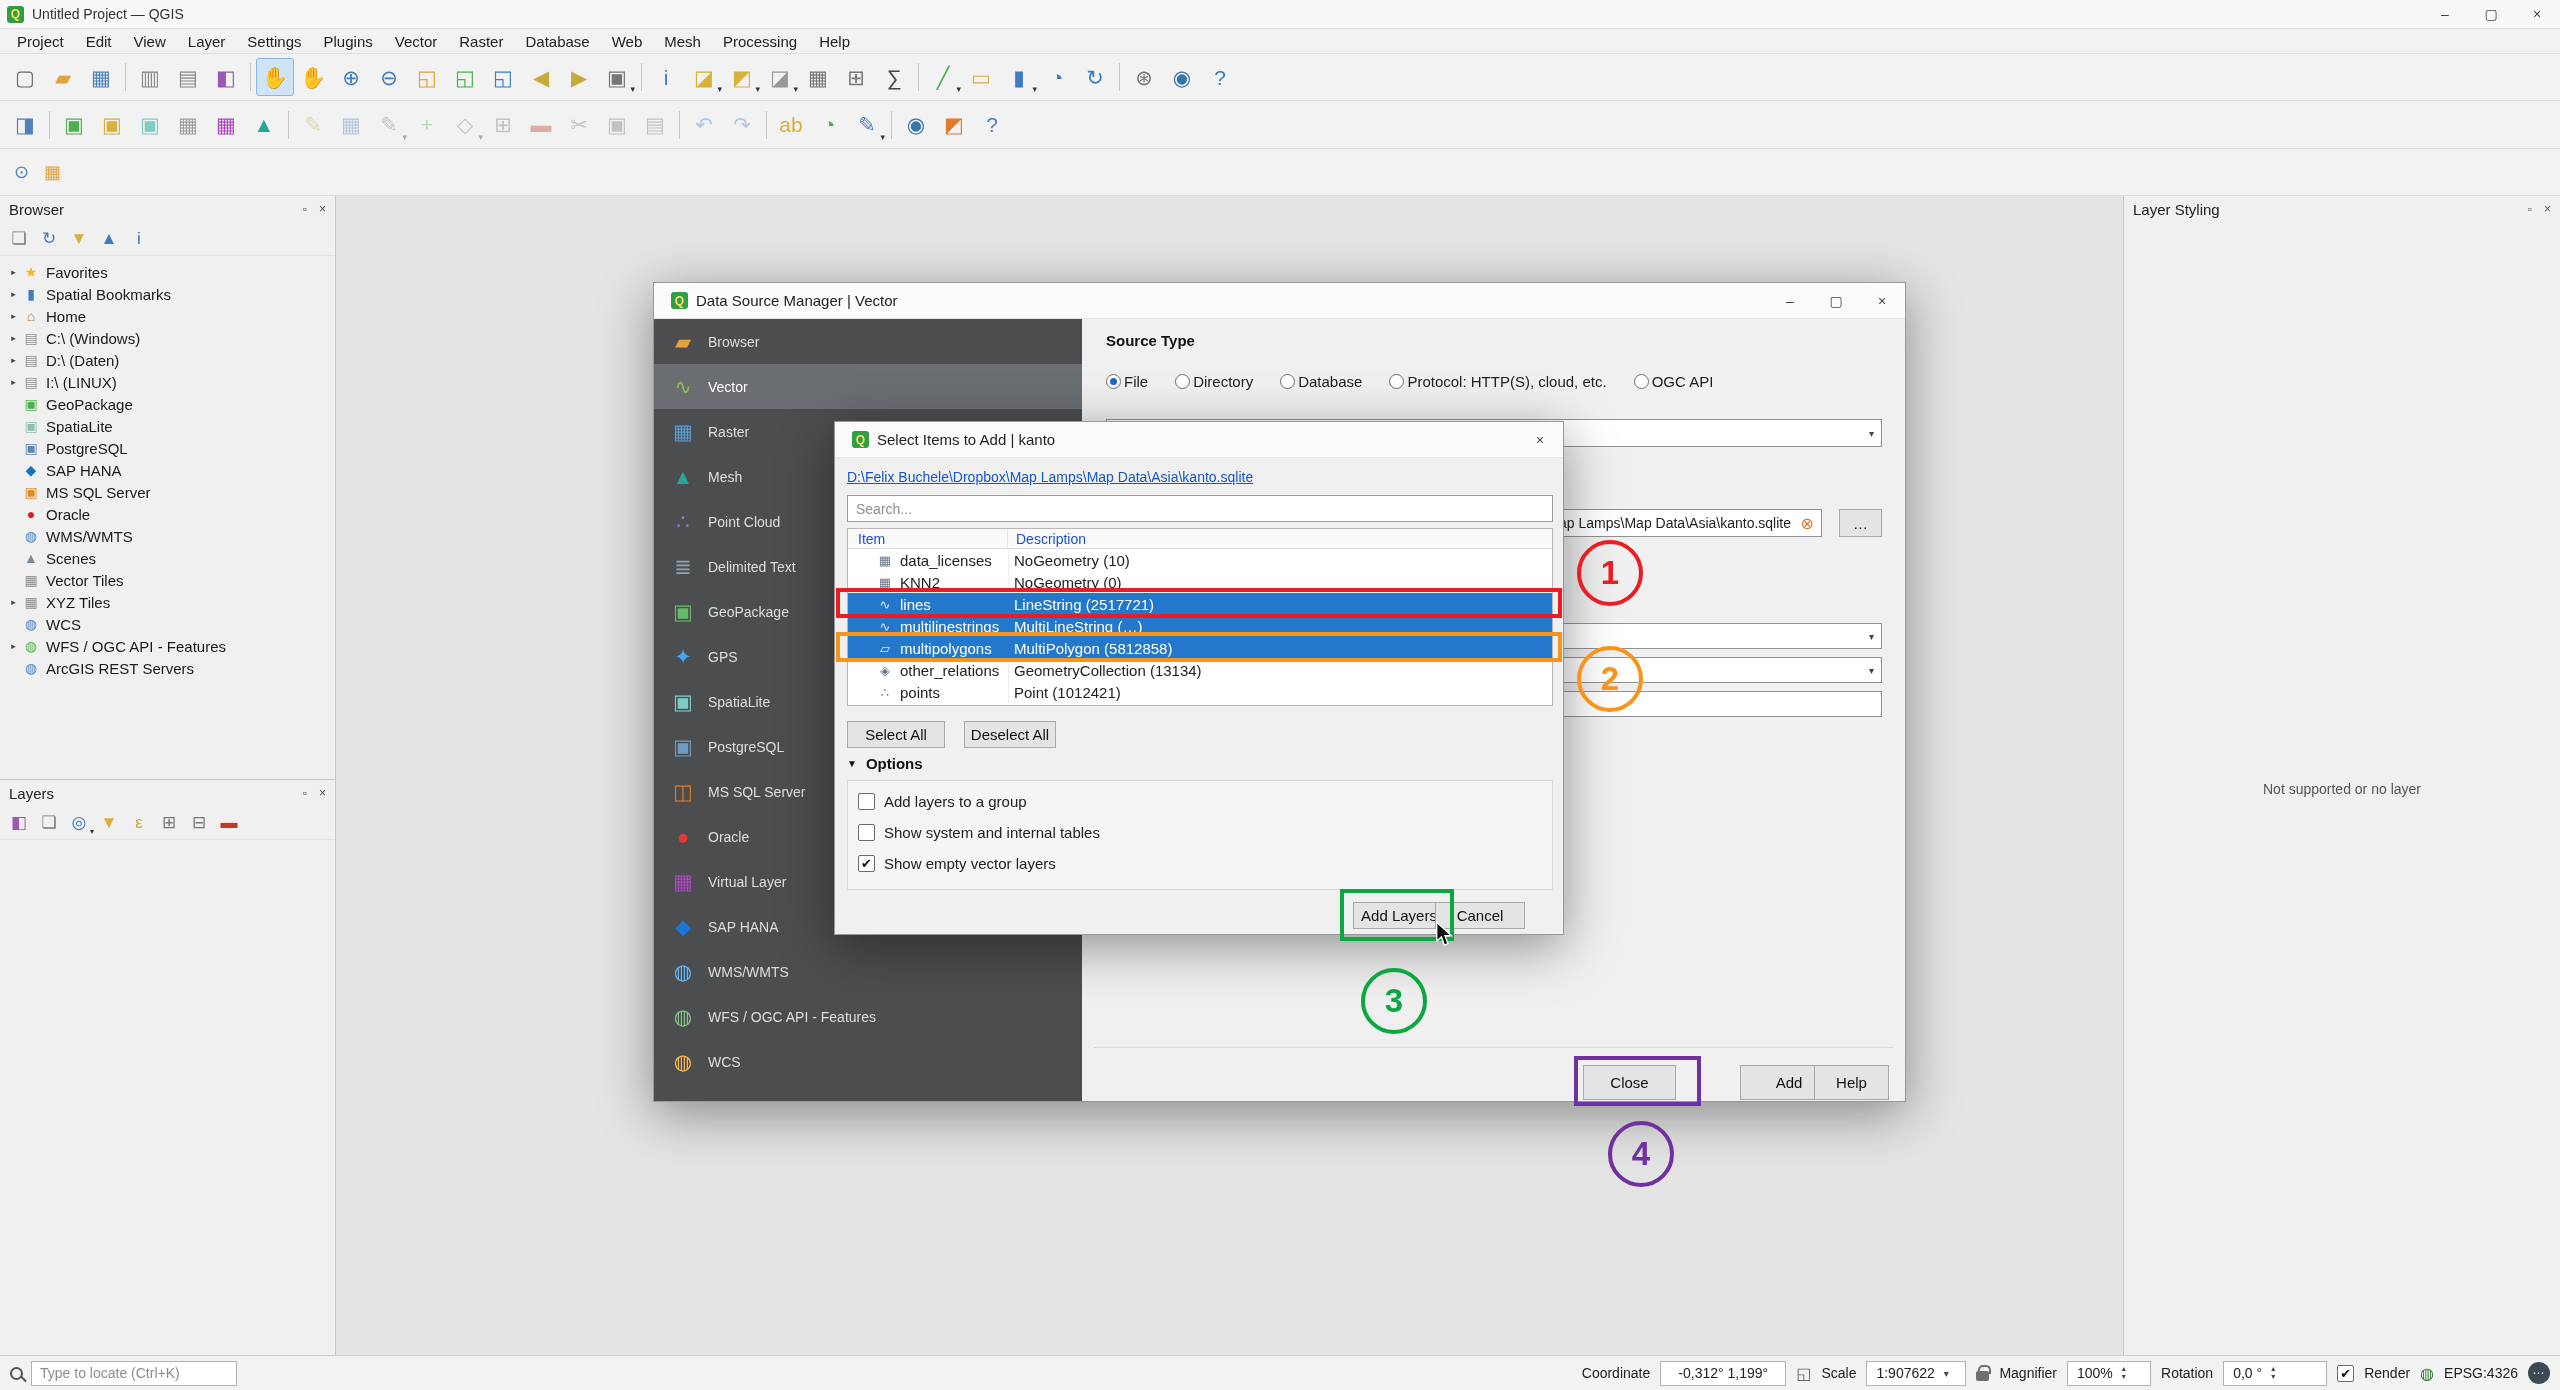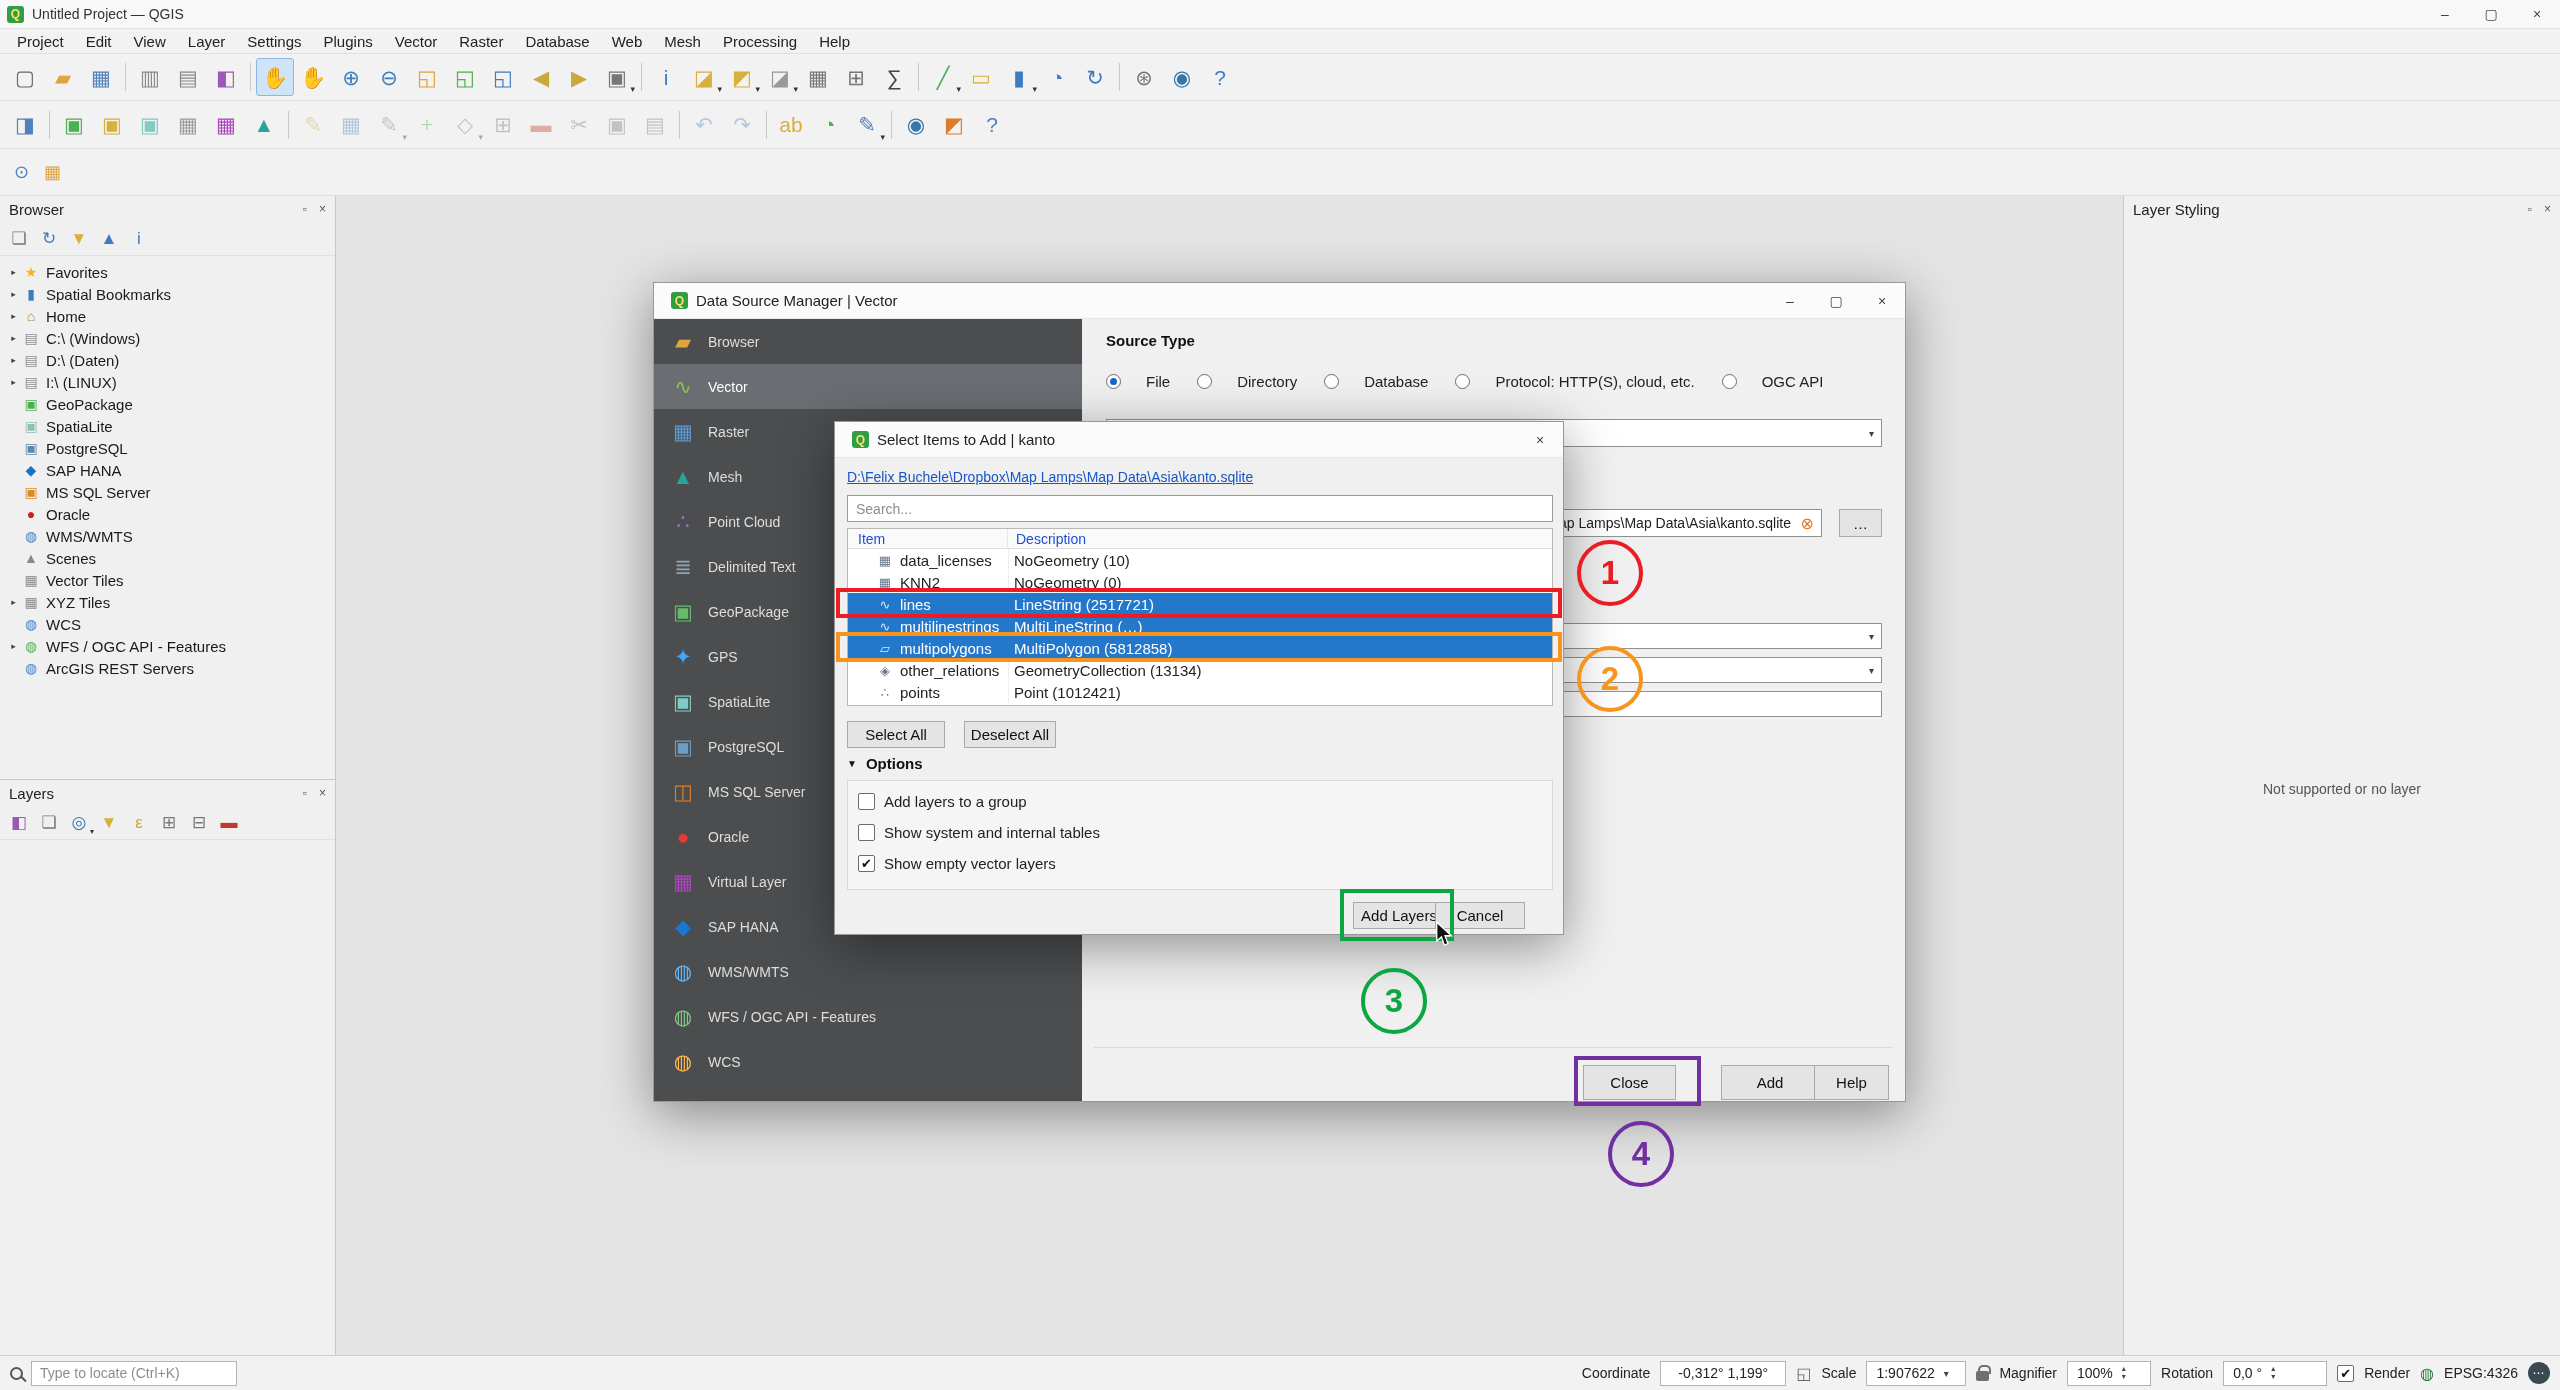--- a/index.html
+++ b/index.html
@@ -80,7 +80,7 @@
   .dsm-content{position:absolute;left:428px;top:36px;right:0;bottom:0;background:#f0f0f0}
   .srclabel{position:absolute;left:24px;top:13px;font-weight:bold;font-size:15px;color:#111}
   .radios{position:absolute;left:24px;top:54px;display:flex;gap:27px}
-  .rrow{display:flex;align-items:center;gap:25px;font-size:15px;white-space:nowrap}
+  .rrow{display:flex;align-items:center;gap:3px;font-size:15px;white-space:nowrap}
   .radio{width:15px;height:15px;border:1px solid #6d6d6d;border-radius:50%;background:#fff;position:relative;flex:none}
   .rrow.selected .radio::after{content:"";position:absolute;inset:3px;border-radius:50%;background:#1b66c9}
   .combo{position:absolute;background:#fff;border:1px solid #919191;display:flex;align-items:center;padding:0 24px 0 8px;font-size:14px}

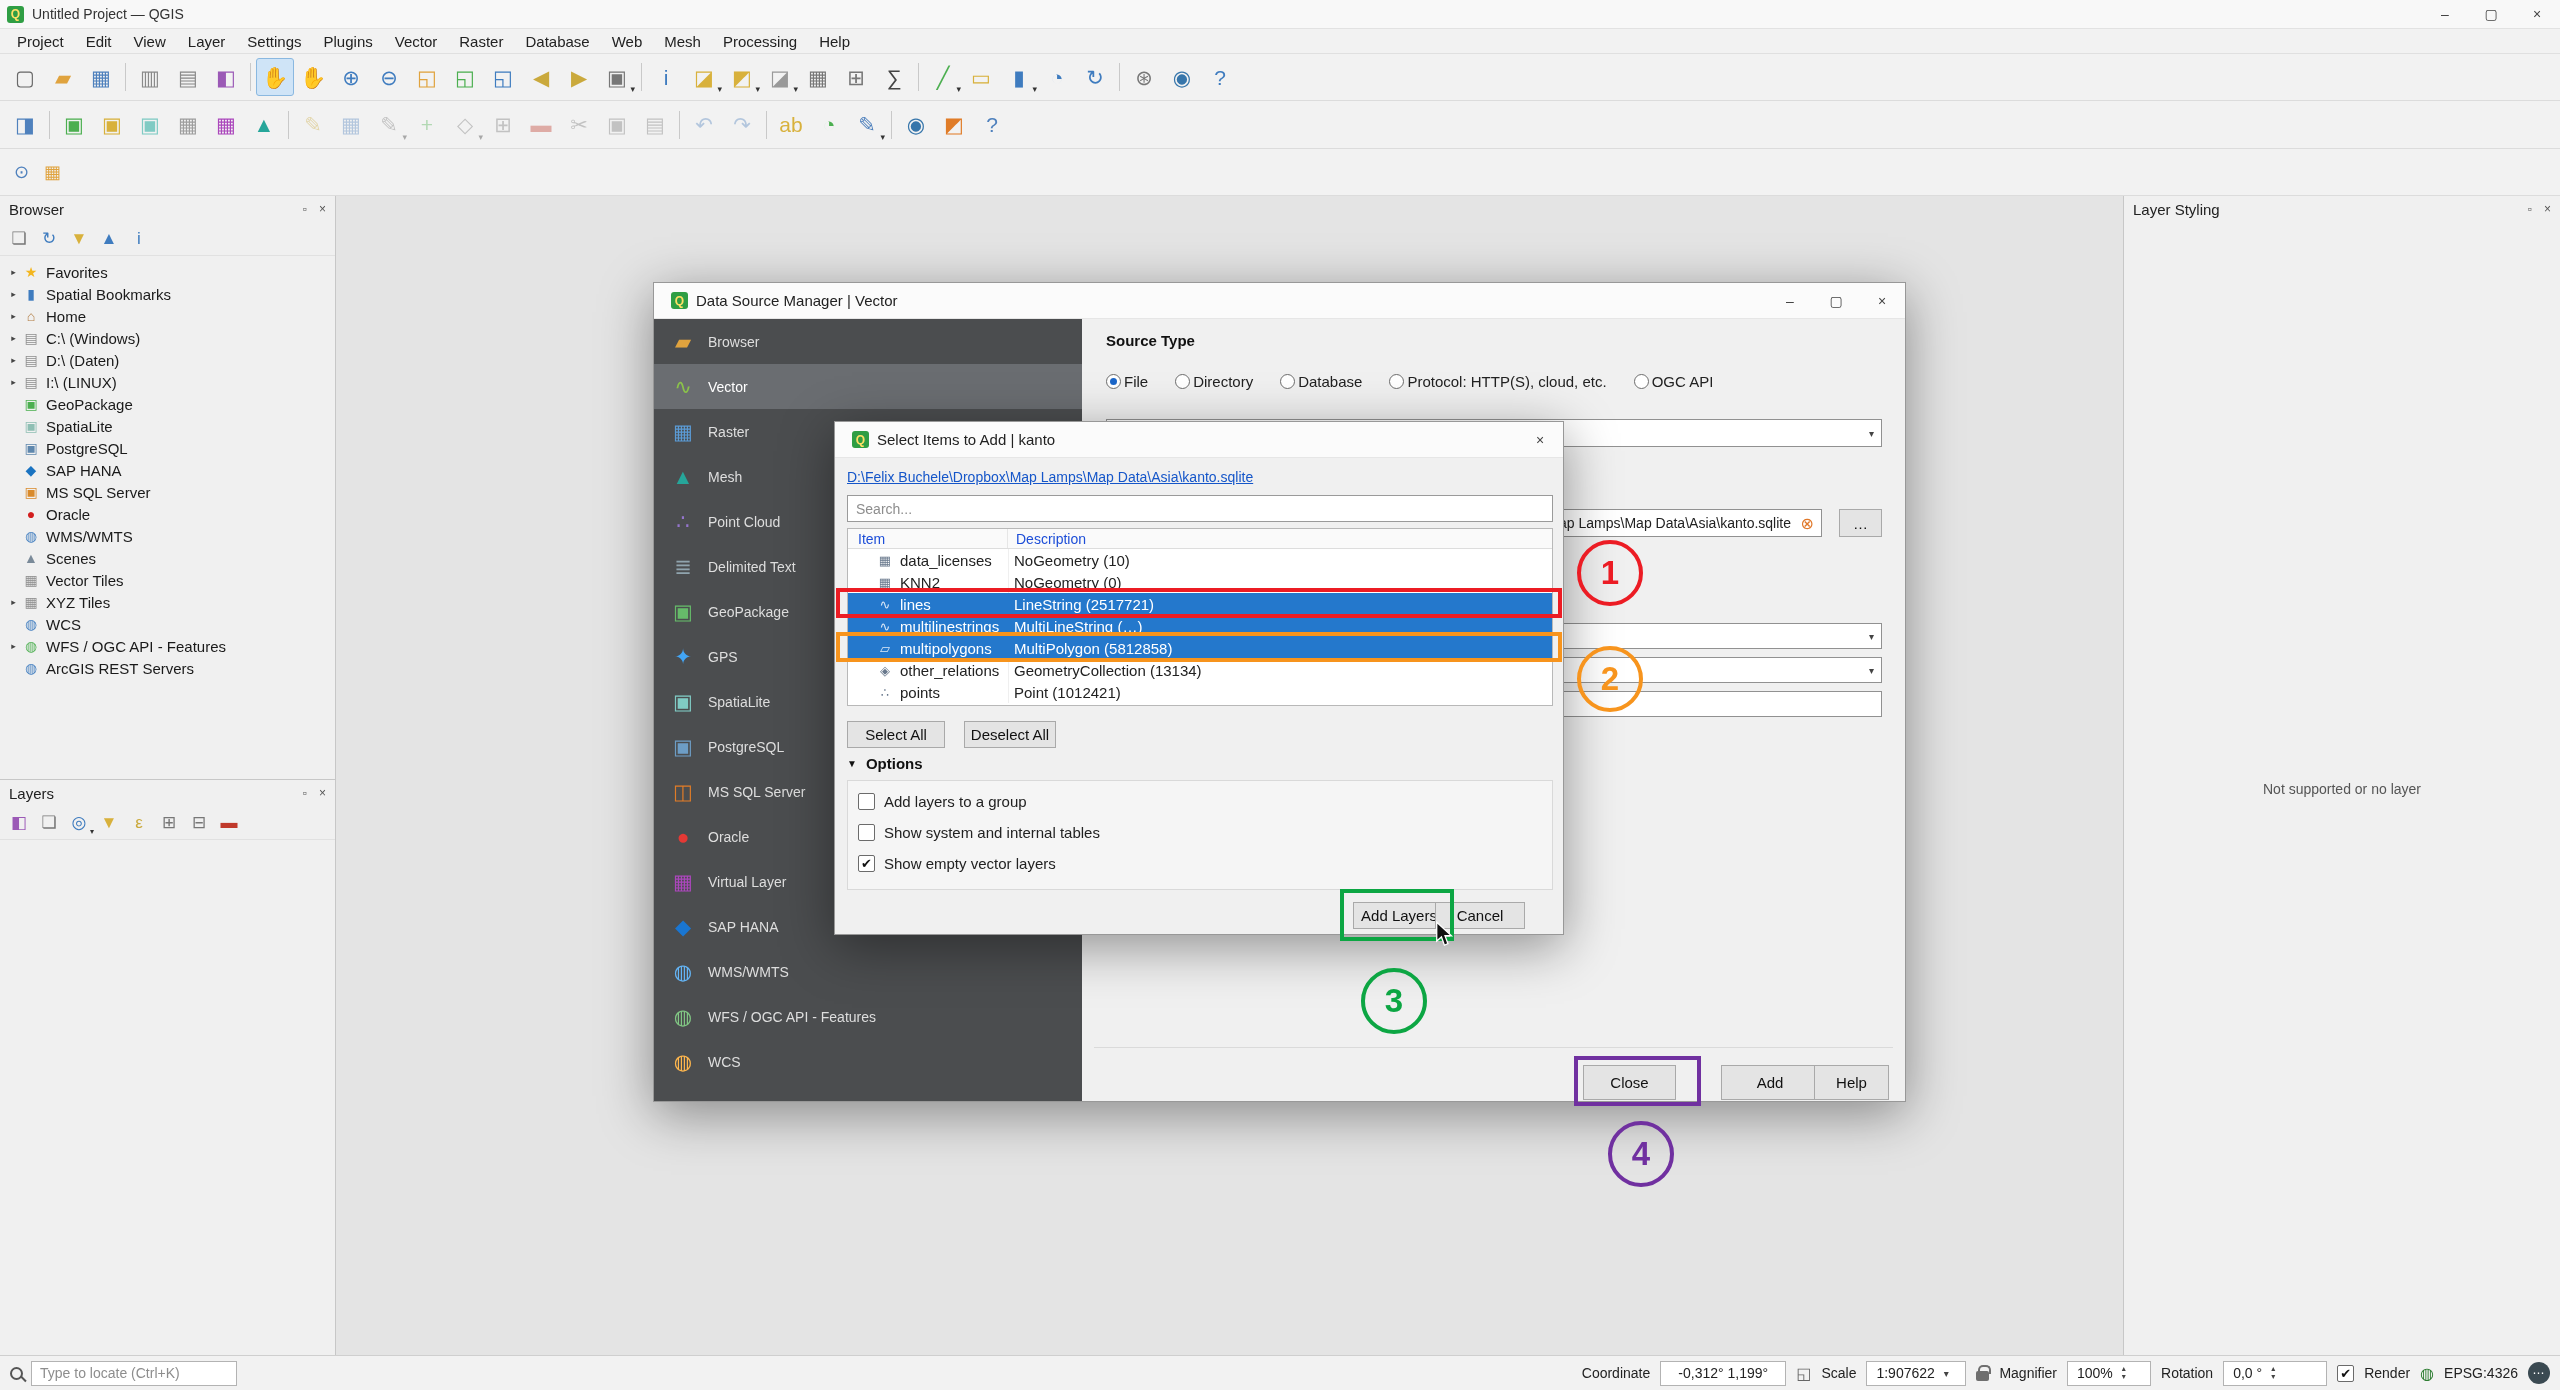--- a/index.html
+++ b/index.html
@@ -92,7 +92,7 @@
   .btn{display:flex;align-items:center;justify-content:center;background:#e4e4e4;border:1px solid #a9a9a9;font-size:15px;color:#111}
   .dsmbtn{position:absolute;top:746px;height:35px}
   #dsm-close{left:501px;width:93px}
-  #dsm-add{left:639px;width:98px}
+  #dsm-add{left:658px;width:98px}
   #dsm-help{left:732px;width:75px}
 
   #seldlg{left:834px;top:421px;width:730px;height:514px;z-index:30}

